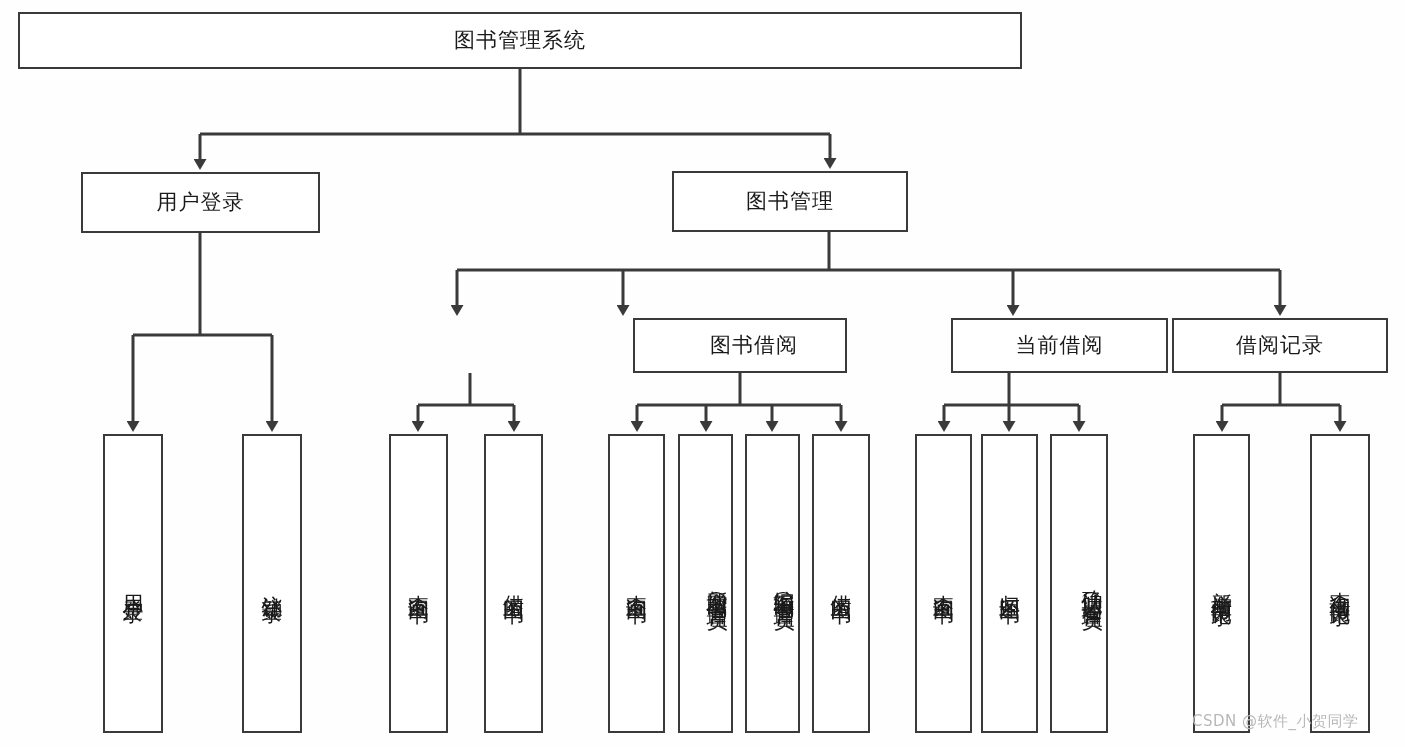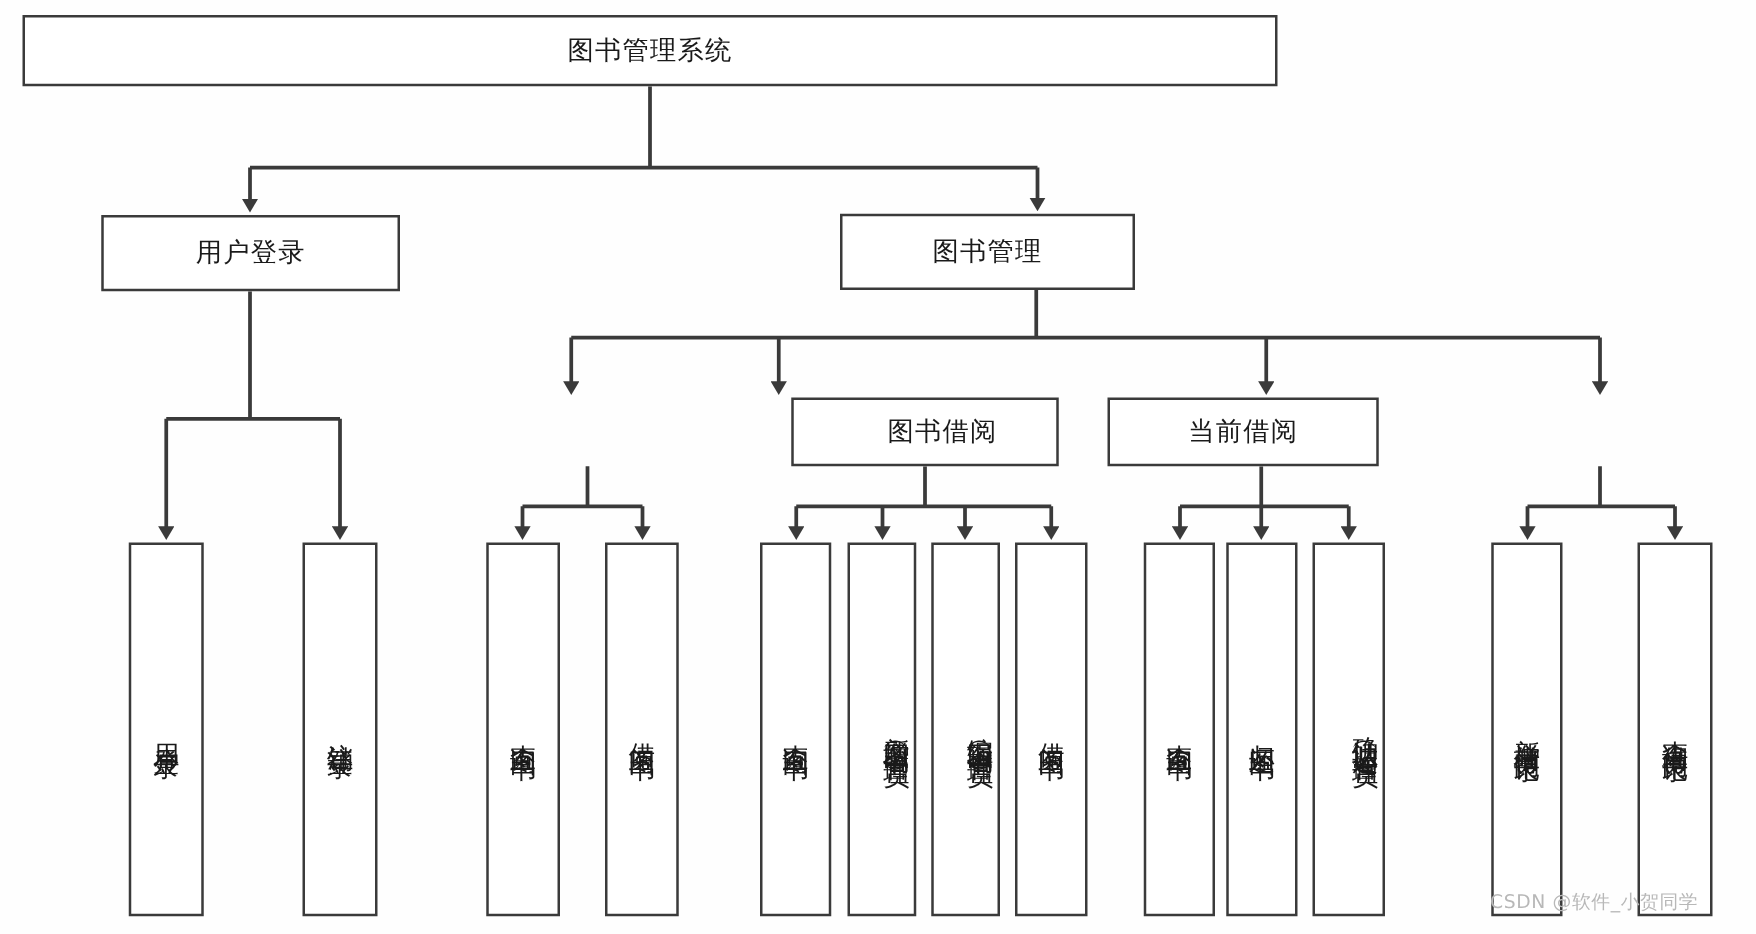--- a/index.html
+++ b/index.html
@@ -136,7 +136,7 @@
   <div class="node horiz" id="n-l3-1" style="left: 633px; top: 318px; width: 214px; height: 55px; padding-left: 28px;">
     <span>图书借阅</span>
   </div>
-  <div class="node horiz" id="n-l3-2" style="left: 886px; top: 318px; width: 217px; height: 55px;">
+  <div class="node horiz" id="n-l3-2" style="left: 951px; top: 318px; width: 217px; height: 55px;">
     <span>当前借阅</span>
   </div>
 

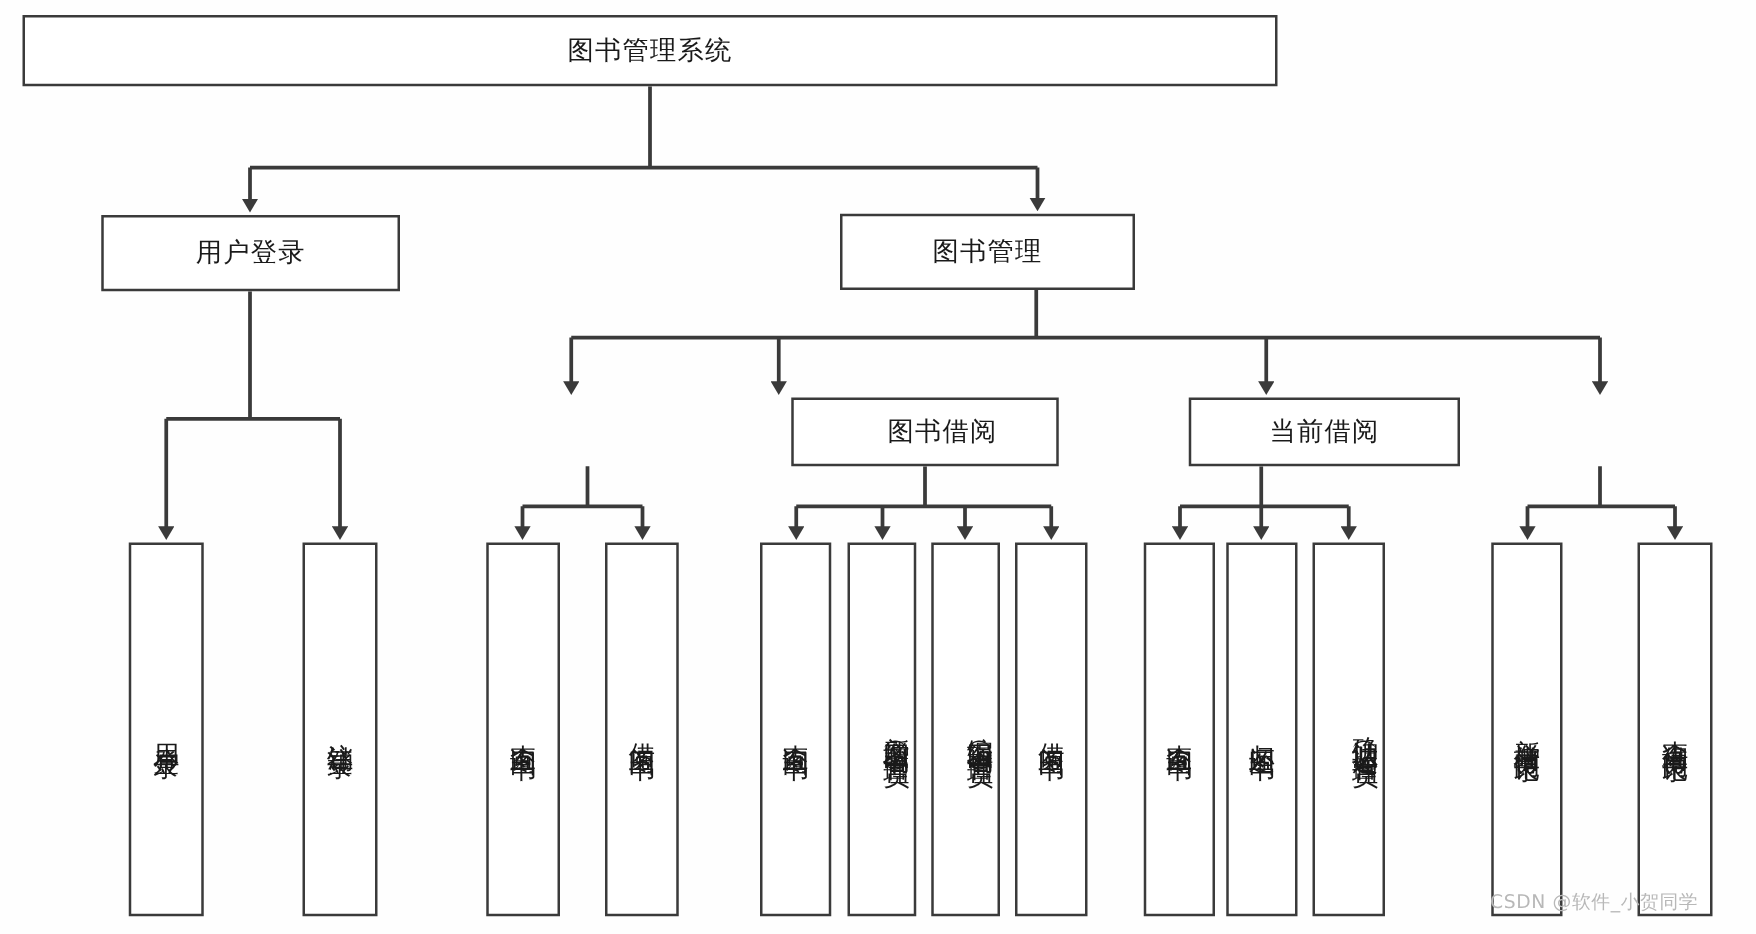--- a/index.html
+++ b/index.html
@@ -139,6 +139,9 @@
   <div class="node horiz" id="n-l3-2" style="left: 951px; top: 318px; width: 217px; height: 55px;">
     <span>当前借阅</span>
   </div>
+  <div class="node horiz" id="n-l3-3" style="left: 1172px; top: 318px; width: 216px; height: 55px;">
+    <span>借阅记录</span>
+  </div>
 
   <div class="node vert-root" id="n-leaf-0" style="left: 103px; top: 434px; width: 60px; height: 299px;">用户登录</div>
   <div class="node vert-root" id="n-leaf-1" style="left: 242px; top: 434px; width: 60px; height: 299px;">注销登录</div>

